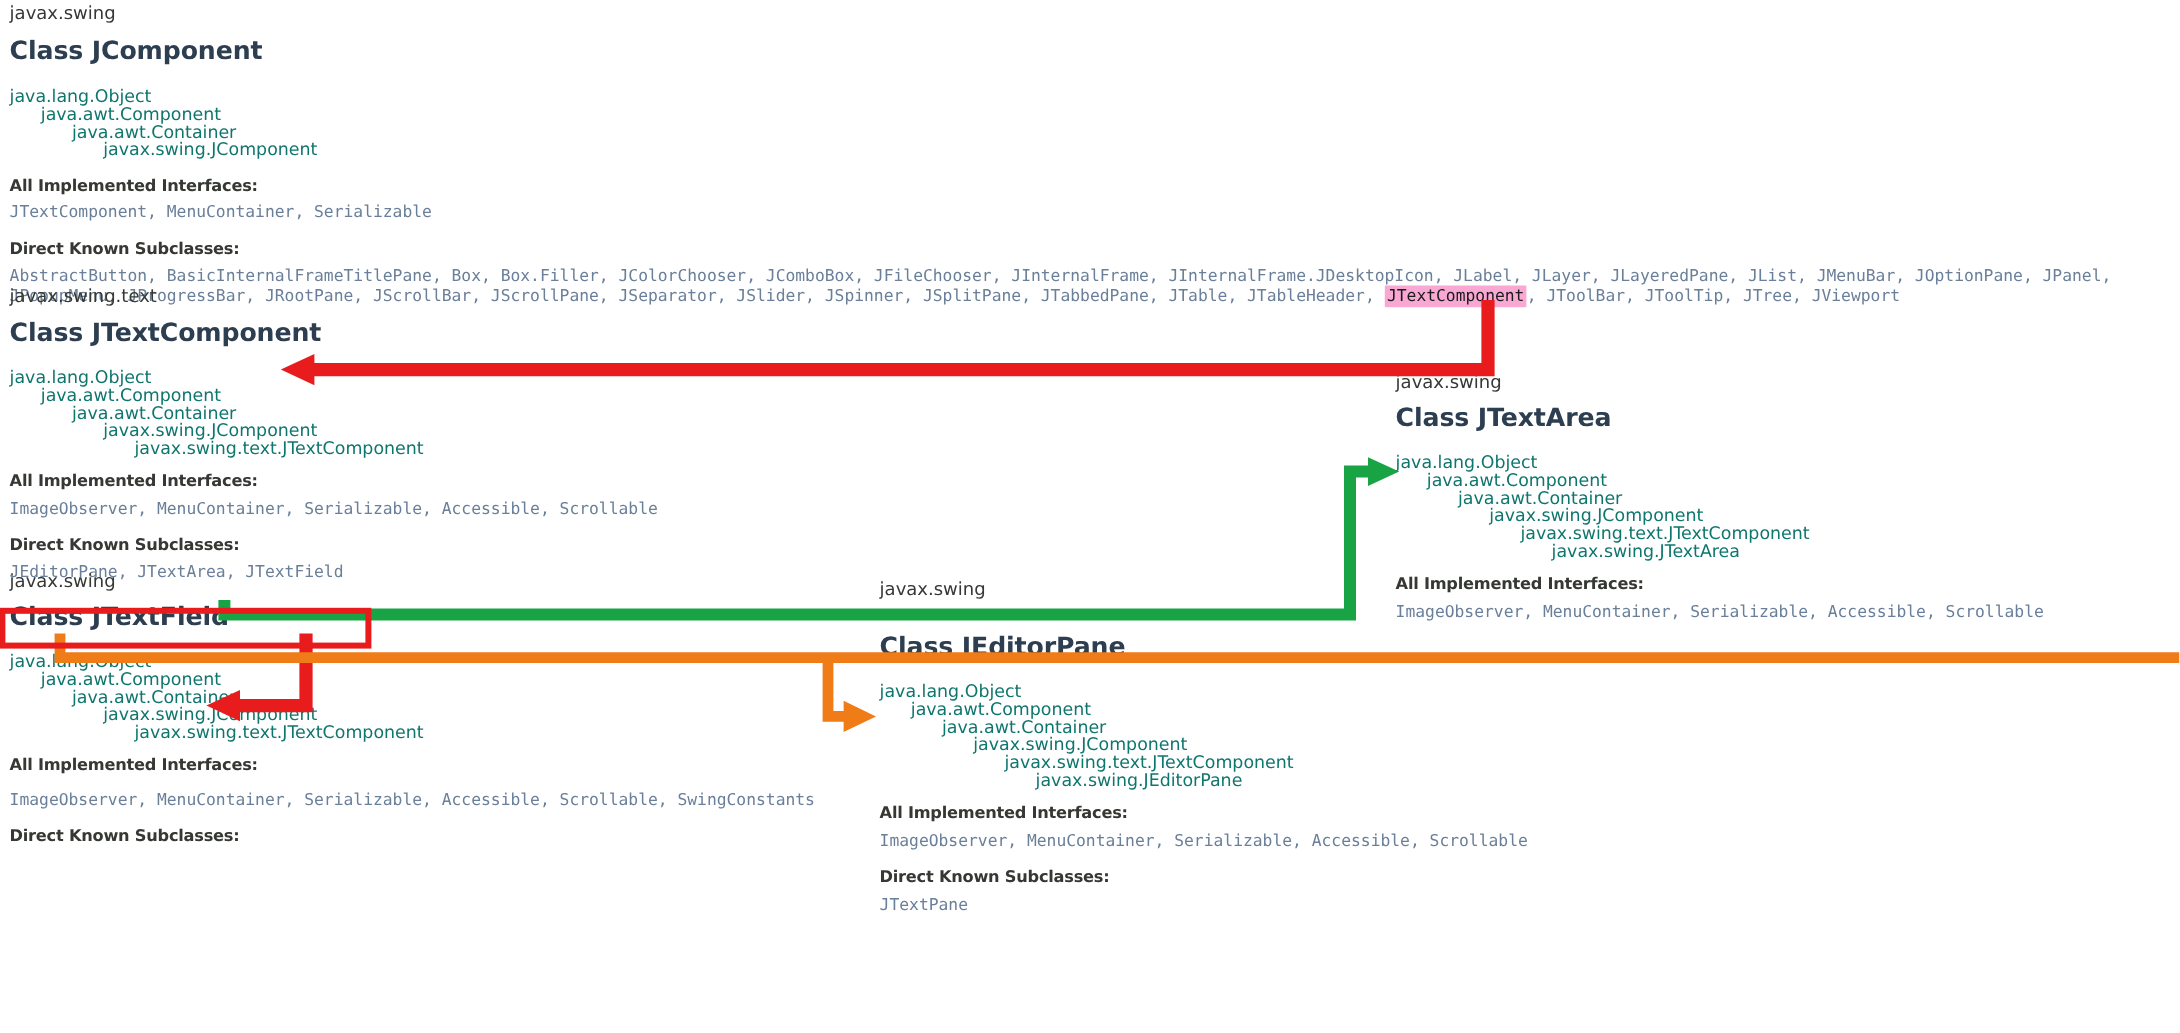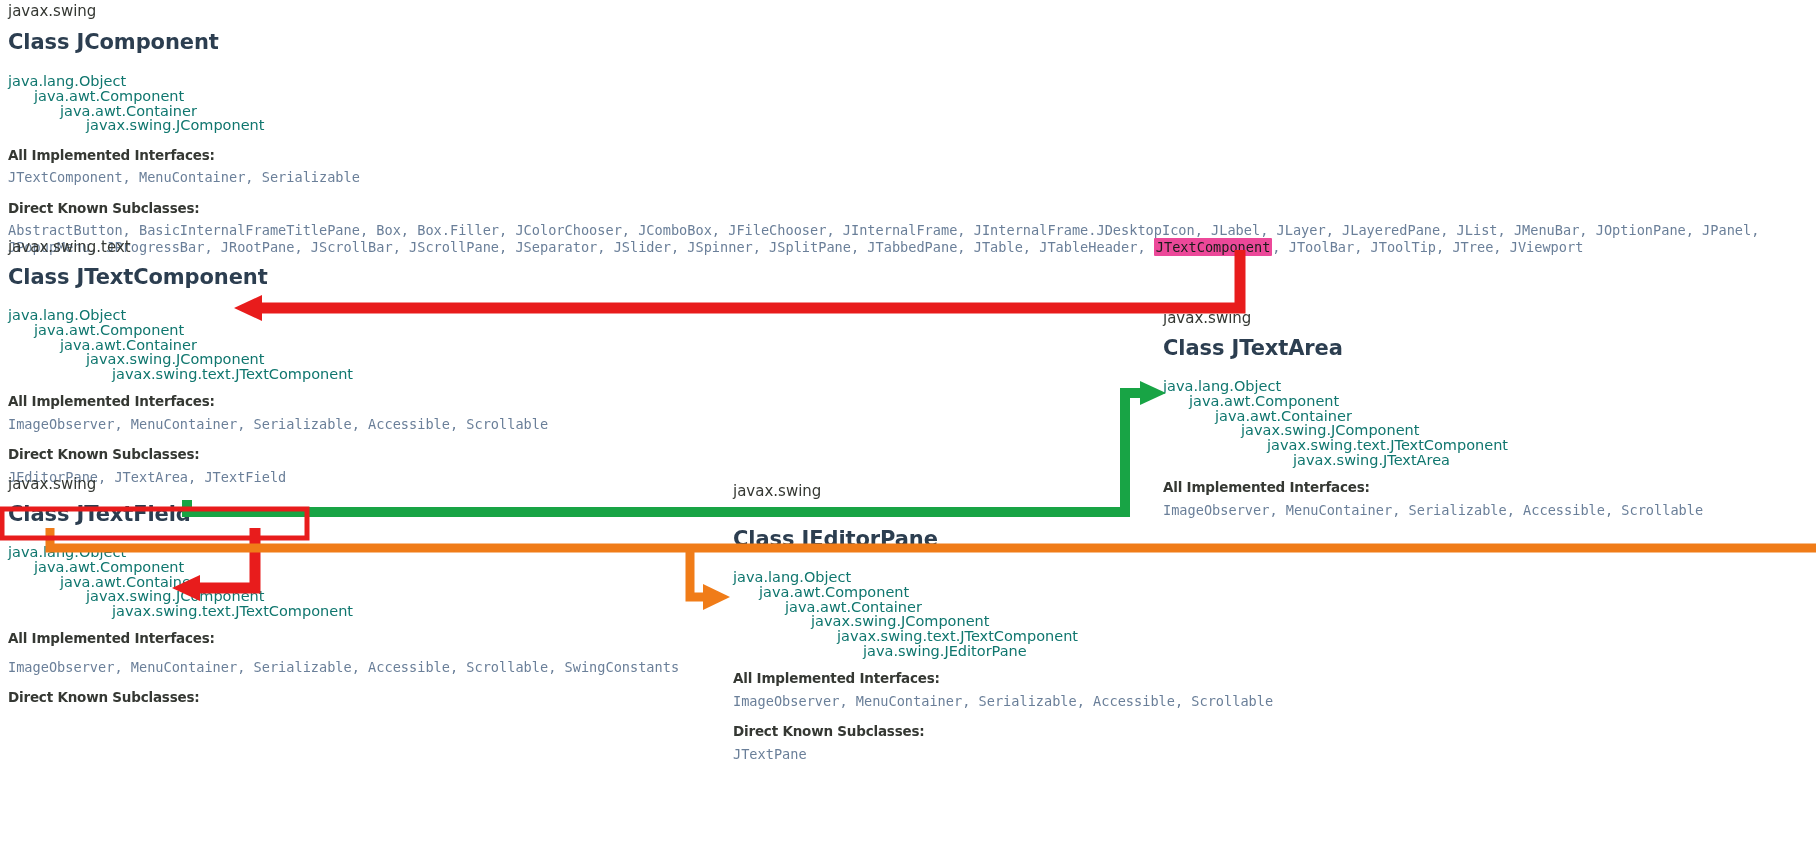--- a/index.html
+++ b/index.html
@@ -68,7 +68,7 @@
   }
 
   .hl-jtextcomponent {
-    background: #ec4899;
+    background: #f9a8d4;
     color: #1b1b1b;
     padding: 1px 2px;
     border-radius: 1px;

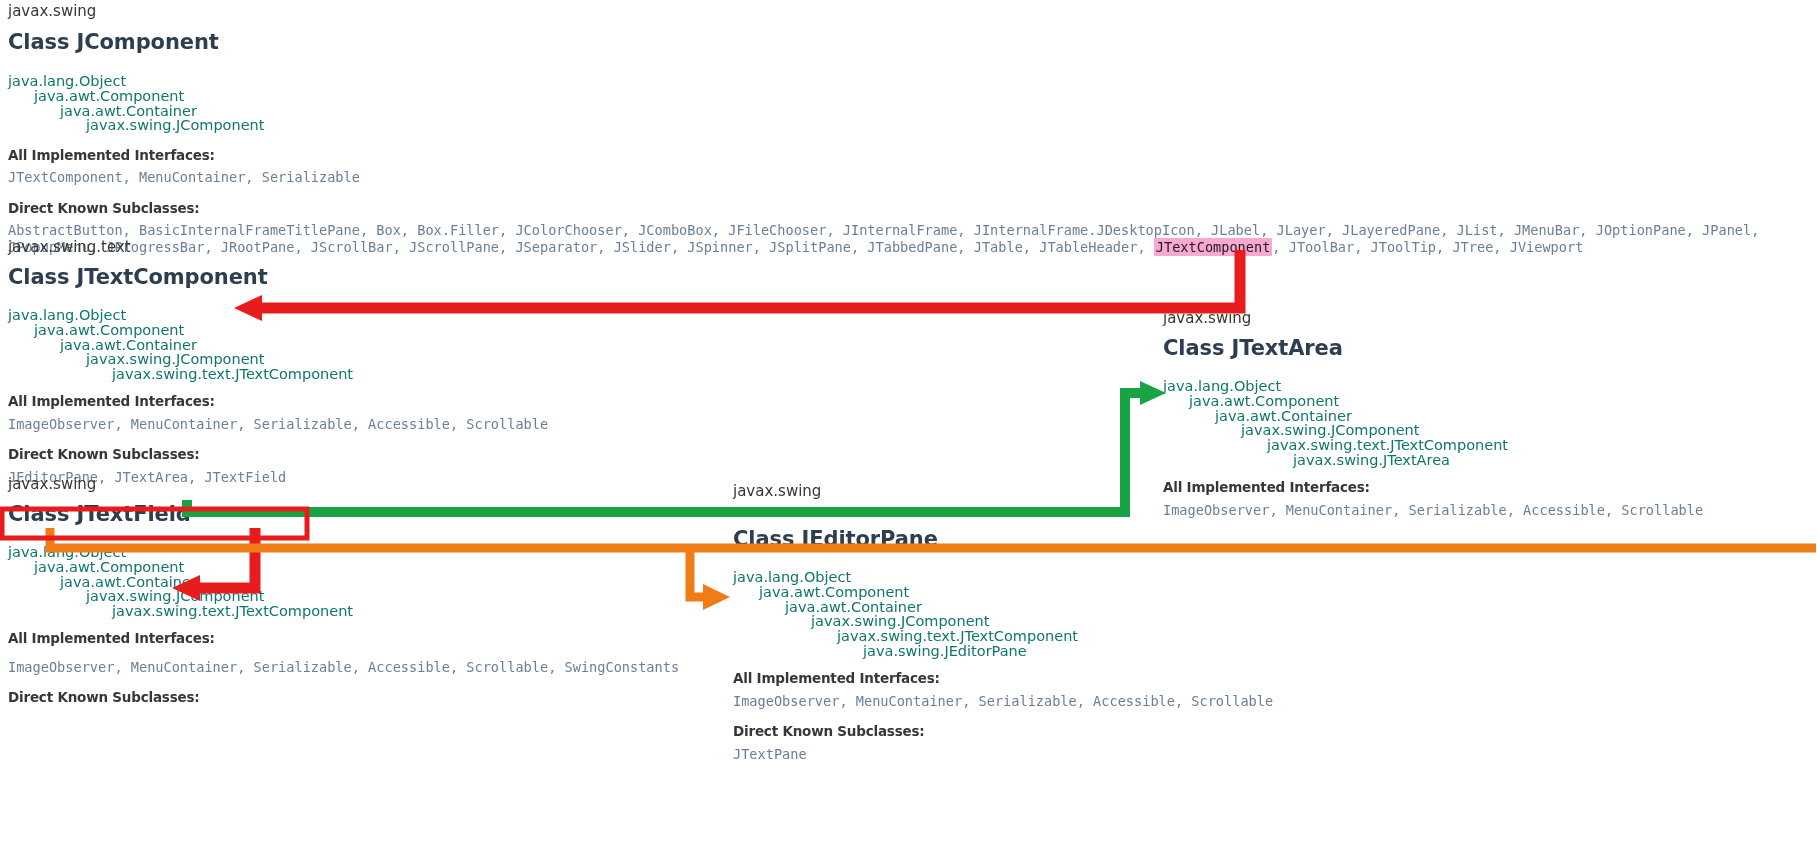--- a/index.html
+++ b/index.html
@@ -170,7 +170,7 @@
           <ul class="inheritance">
               <li>javax.swing.text.JTextComponent</li>
             <ul class="inheritance">
-                <li>java.swing.JEditorPane</li>
+                <li>javax.swing.JEditorPane</li>
               </ul>
           </ul>
         </ul>

